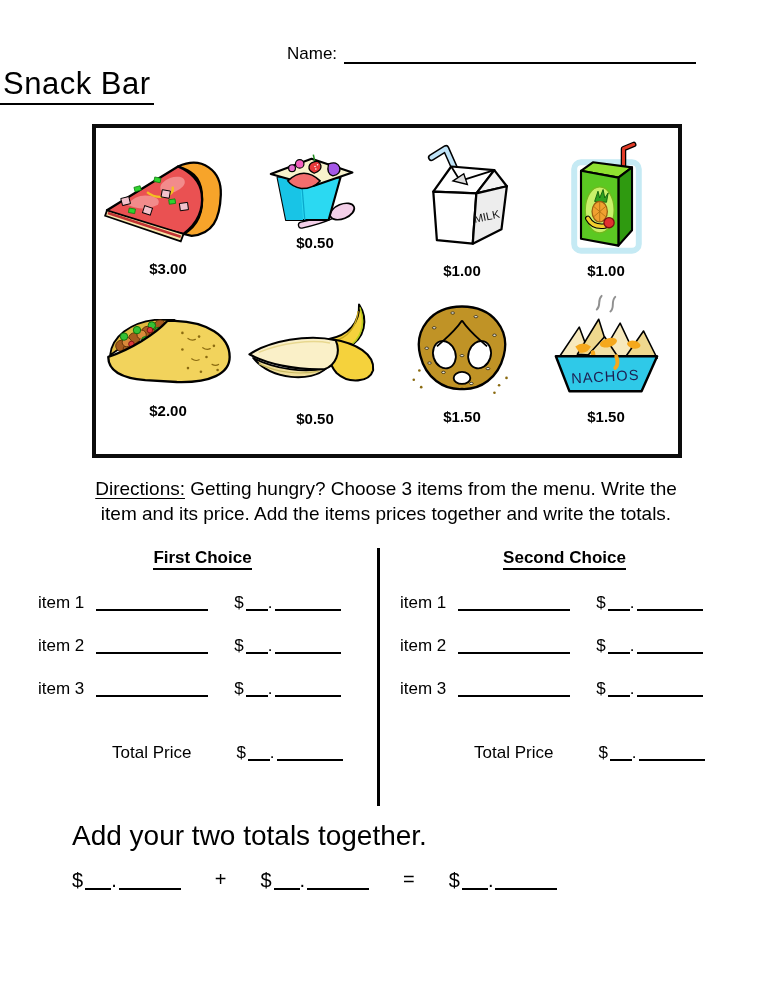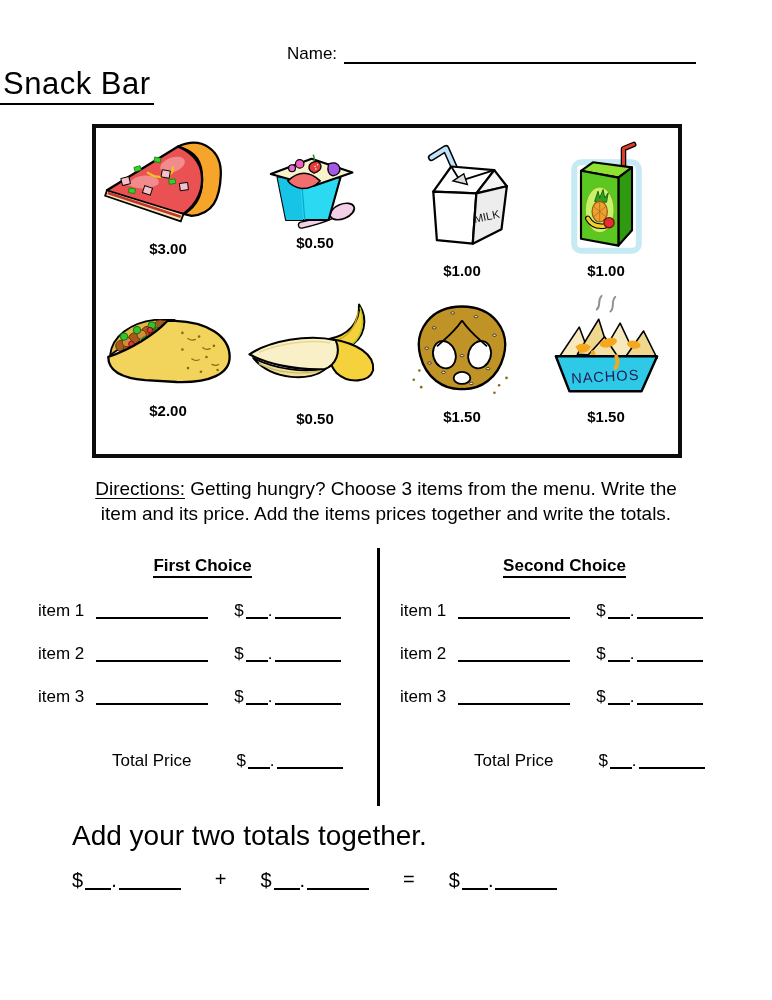--- a/index.html
+++ b/index.html
@@ -18,7 +18,7 @@
   .menu-cell{display:flex;flex-direction:column;align-items:center;justify-content:flex-start;}
   .menu-cell .img{display:flex;align-items:center;justify-content:center;}
   .price{font-size:15px;font-weight:bold;}
-  .c-pizza{padding-top:4px}.c-pizza .img{height:102px}.c-pizza .price{margin-top:6px}
+  .c-pizza{padding-top:24px}.c-pizza .img{height:102px}.c-pizza .price{margin-top:6px}
   .c-cup{padding-top:12px}.c-cup .img{height:92px}.c-cup .price{margin-top:2px}
   .c-milk{padding-top:8px}.c-milk .img{height:122px}.c-milk .price{margin-top:4px}
   .c-juice{padding-top:12px}.c-juice .img{height:116px}.c-juice .price{margin-top:6px}

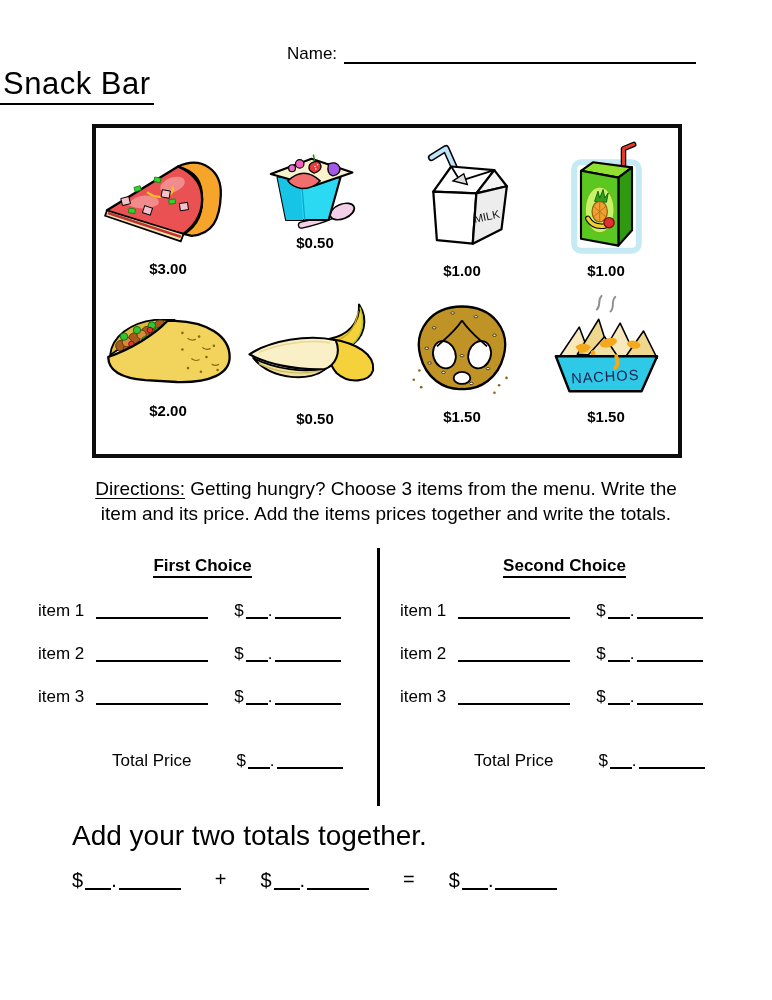--- a/index.html
+++ b/index.html
@@ -36,7 +36,7 @@
   .divider{position:absolute;left:377px;top:548px;width:3px;height:258px;background:#000;}
   .choice{position:absolute;top:548px;width:345px;font-size:17px;}
   .choice.first{left:30px}.choice.second{left:392px}
-  .choice-title{text-align:center;font-size:17px;font-weight:bold;margin-top:8px;}
+  .choice-title{text-align:center;font-size:17px;font-weight:bold;}
   .choice-title span{border-bottom:2px solid #000;padding-bottom:1px;}
   .choice-row{display:flex;align-items:center;padding-left:8px;margin-top:22px;height:21px;}
   .choice-row.r1{margin-top:24px;}

